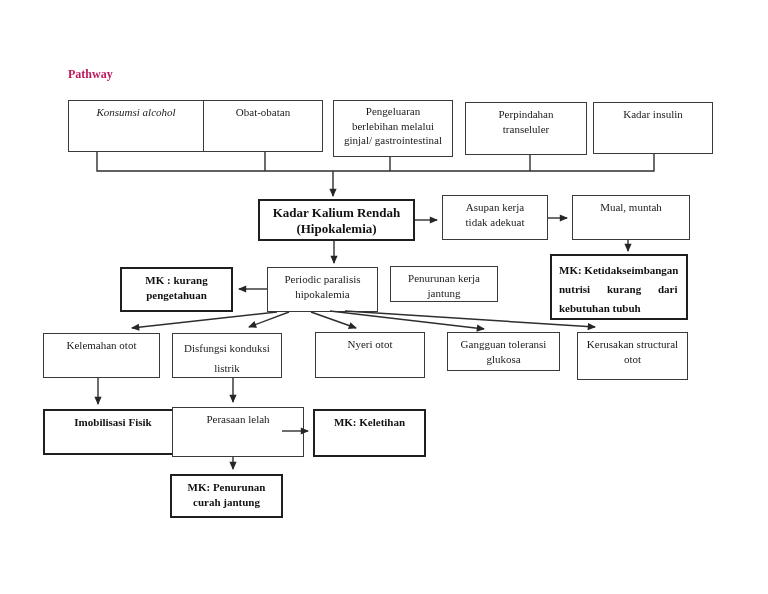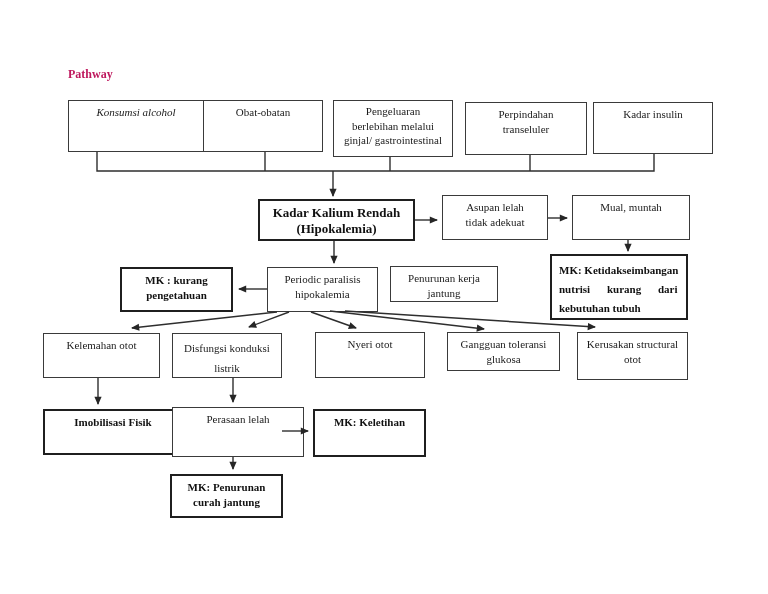--- a/index.html
+++ b/index.html
@@ -79,7 +79,7 @@
     <div class="ln">(Hipokalemia)</div>
   </div>
   <div class="node" style="left:442px;top:195px;width:106px;height:45px;">
-    <div class="ln">Asupan lelah</div>
+    <div class="ln">Asupan kerja</div>
     <div class="ln">tidak adekuat</div>
   </div>
   <div class="node" style="left:572px;top:195px;width:118px;height:45px;">

